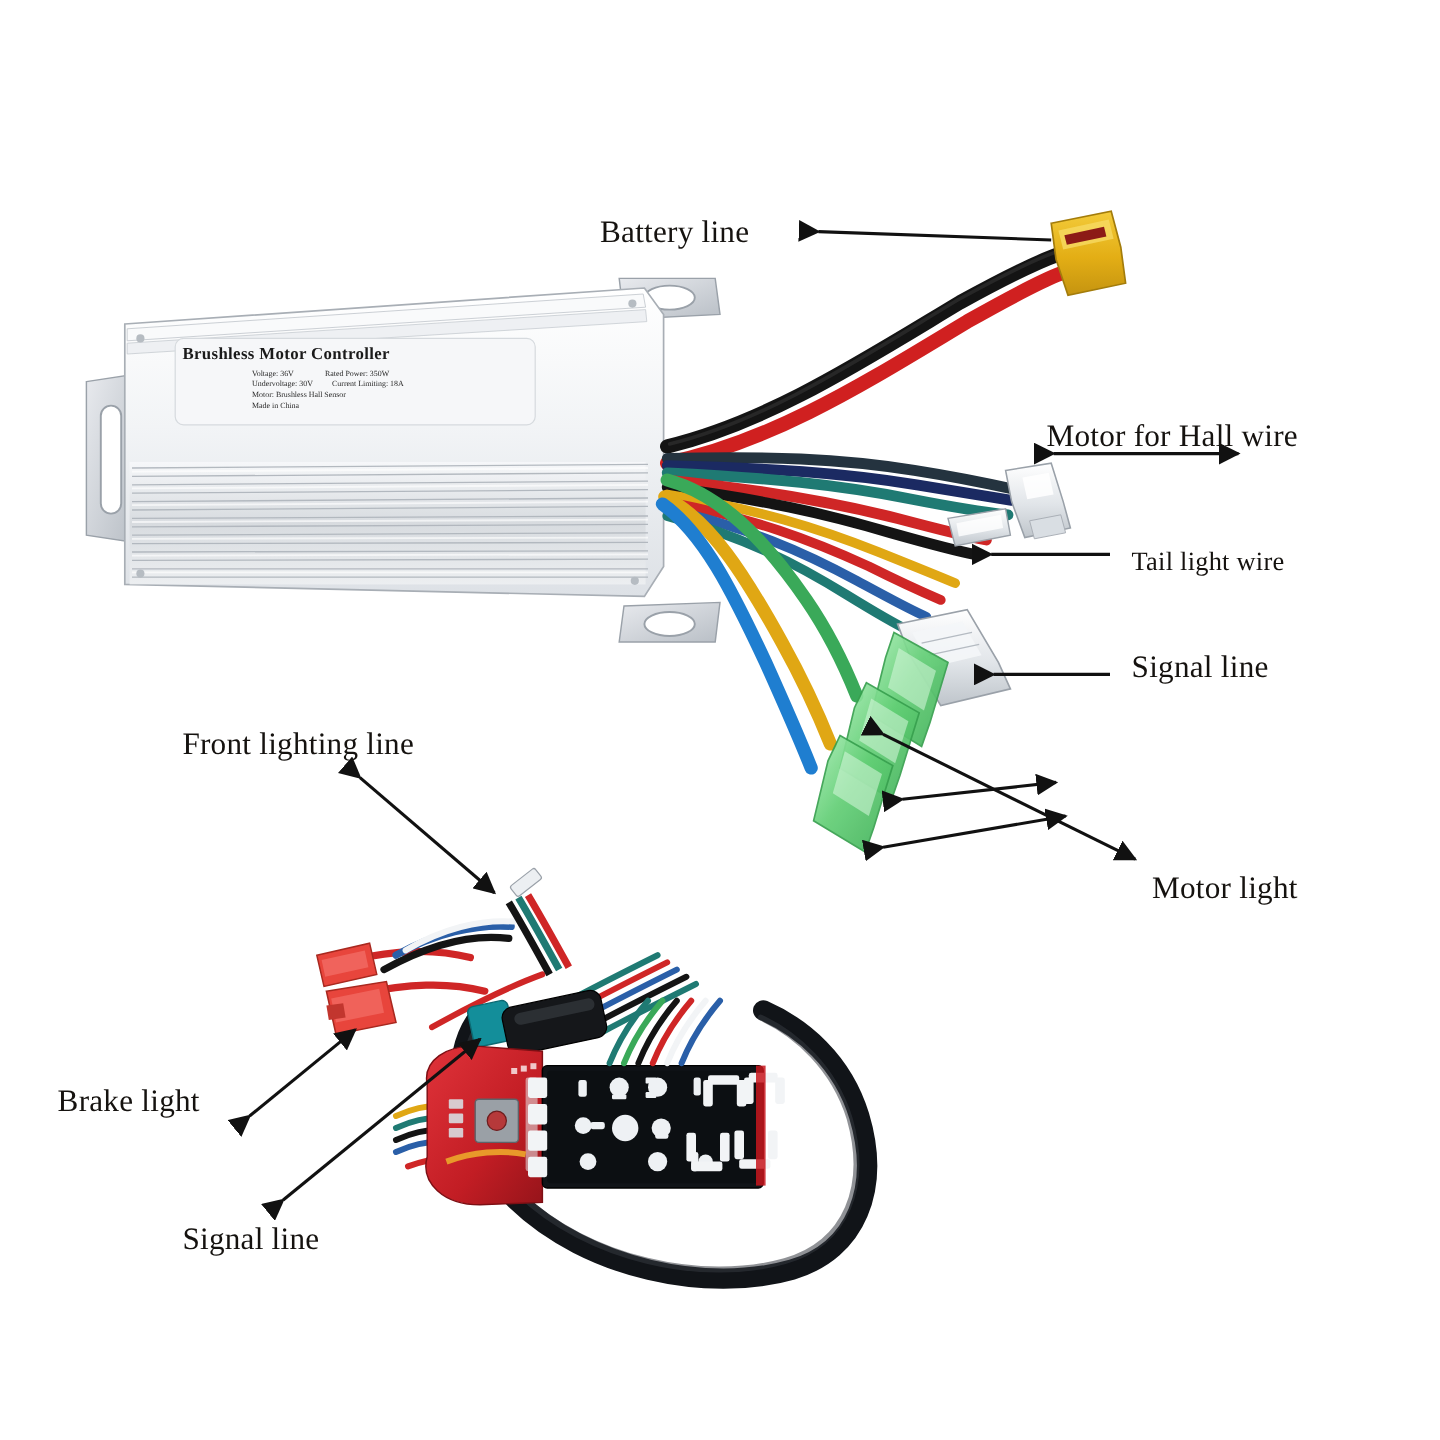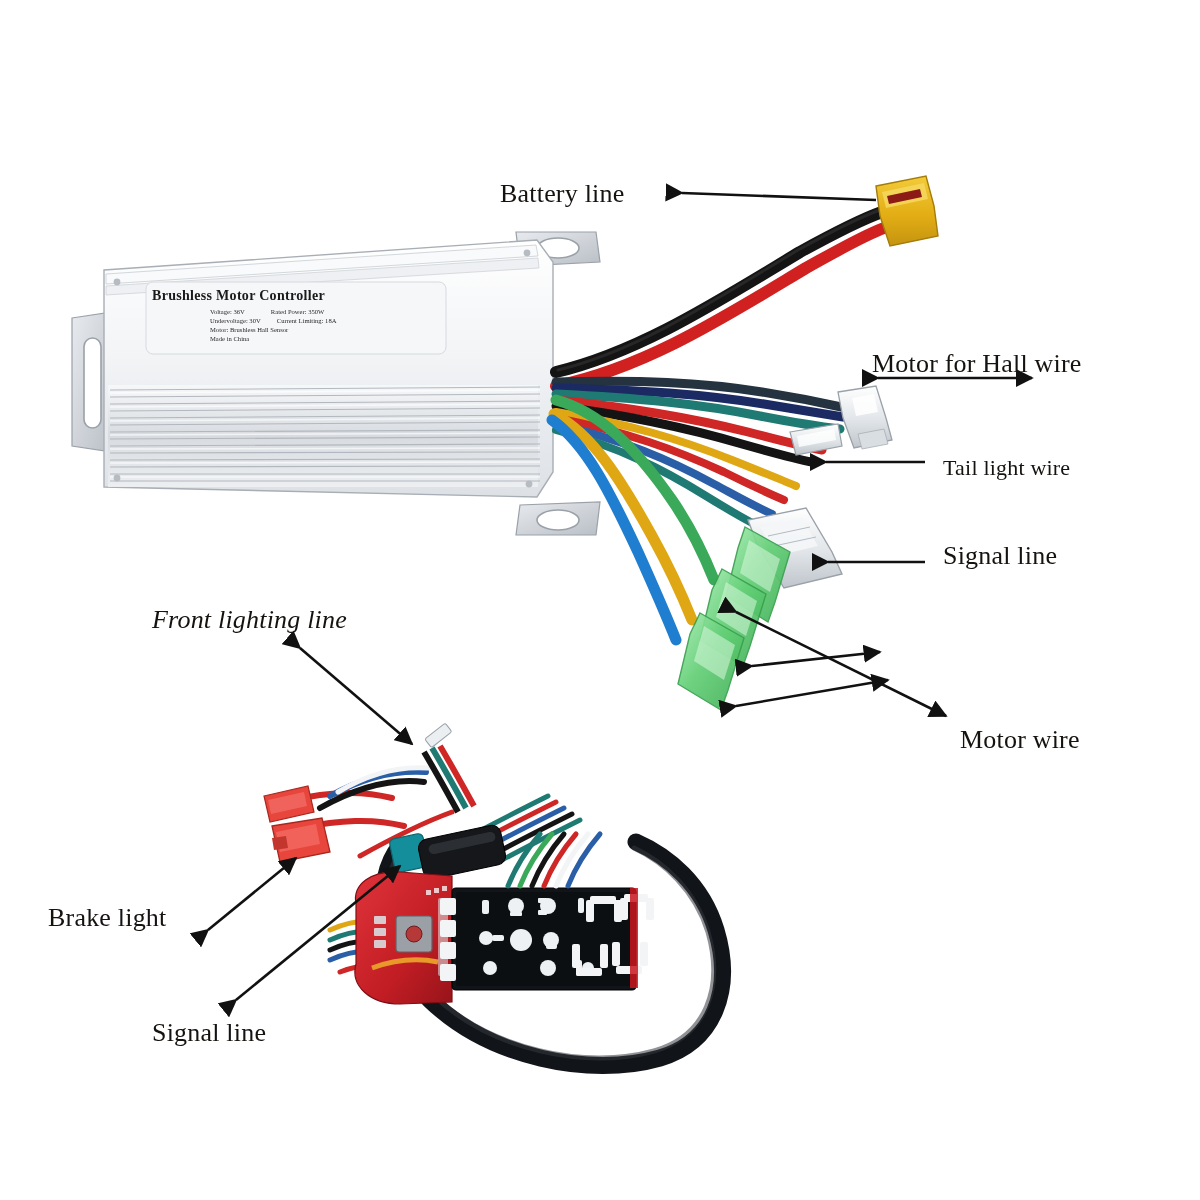--- a/index.html
+++ b/index.html
@@ -369,7 +369,7 @@
 
   <div class="lbl" style="left:960px;top:725px;font-size:26px;">Motor wire</div>
 
-  <div class="lbl" style="left:152px;top:605px;font-size:26px;font-style:italic;">Front lighting line</div>
+  <div class="lbl" style="left:152px;top:605px;font-size:26px;">Front lighting line</div>
 
   <div class="lbl" style="left:48px;top:903px;font-size:26px;">Brake light</div>
 

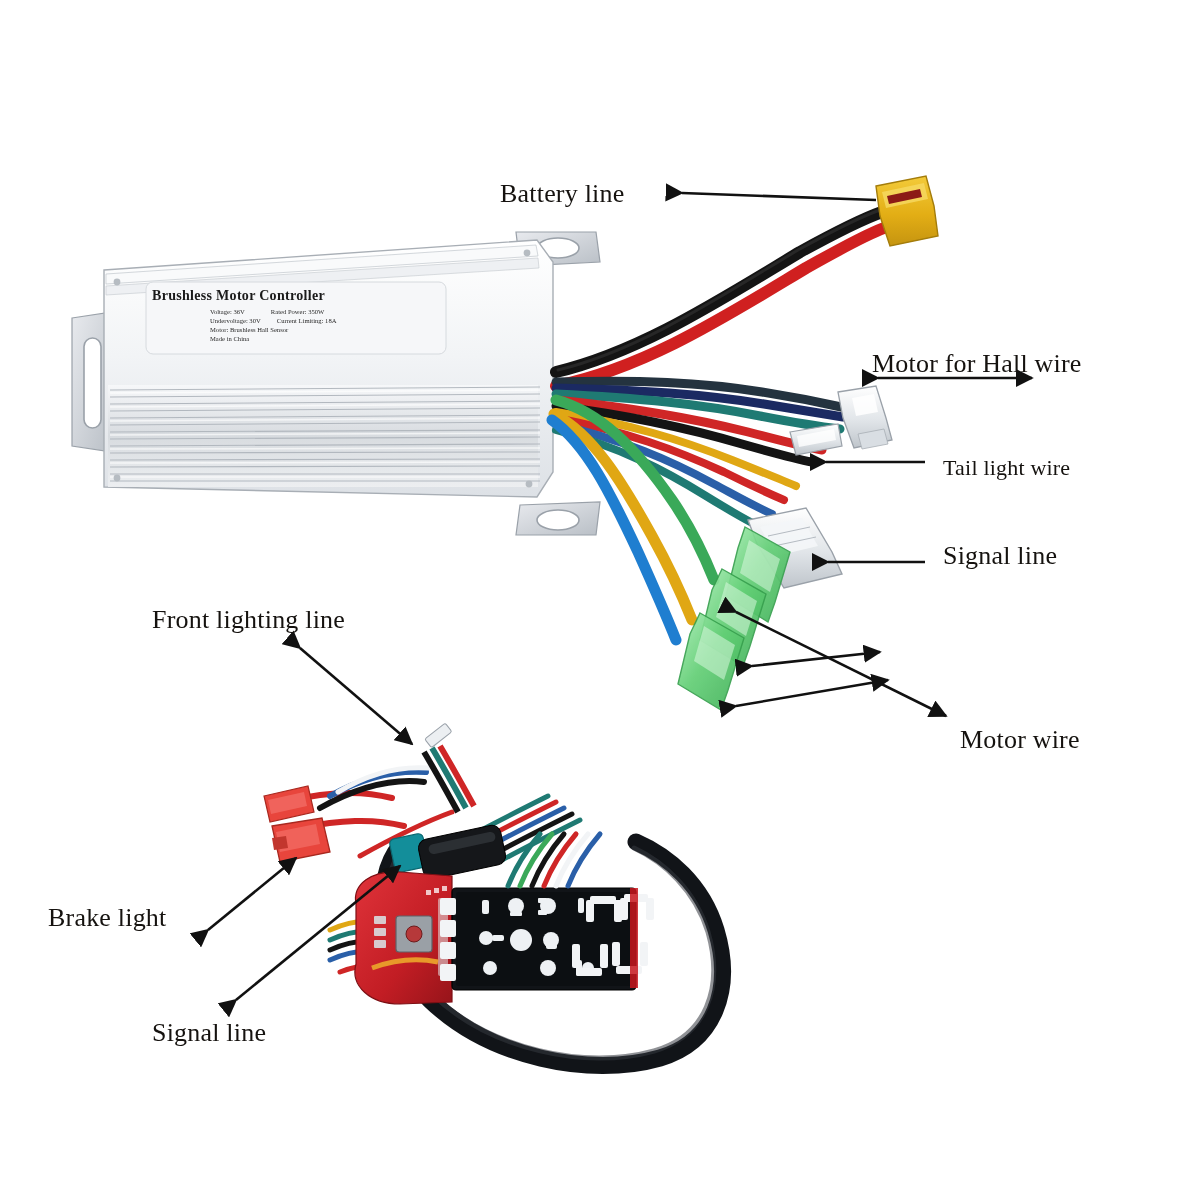--- a/index.html
+++ b/index.html
@@ -367,7 +367,7 @@
 
   <div class="lbl" style="left:943px;top:541px;font-size:26px;">Signal line</div>
 
-  <div class="lbl" style="left:960px;top:725px;font-size:26px;">Motor wire</div>
+  <div class="lbl" style="left:960px;top:725px;font-size:26px;">Motor light</div>
 
   <div class="lbl" style="left:152px;top:605px;font-size:26px;">Front lighting line</div>
 

